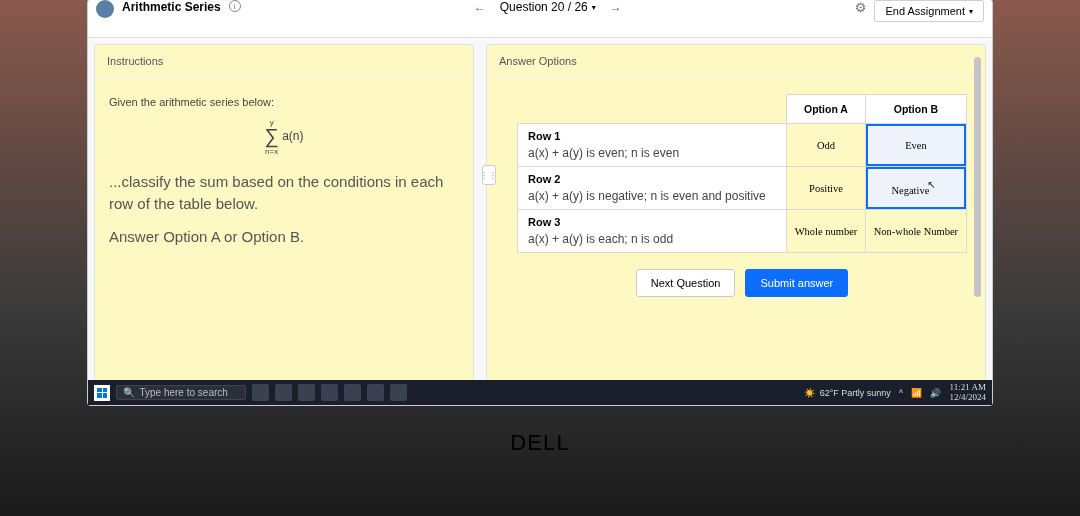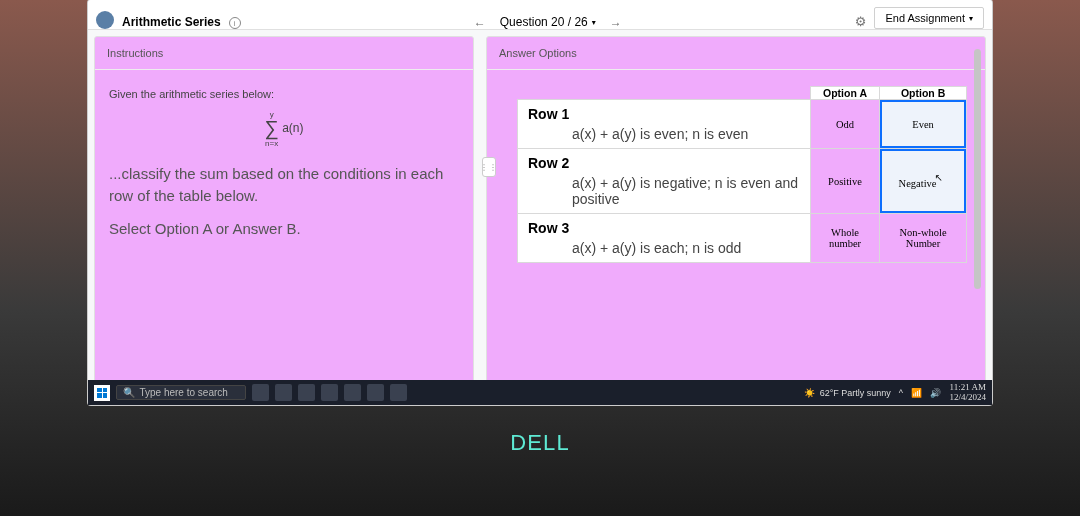--- a/index.html
+++ b/index.html
@@ -6,7 +6,7 @@
   body { font-family: Arial, sans-serif; background: #6b6b6b; width: 1080px; height: 516px; overflow: hidden; position: relative; }
   .backdrop { position:absolute; inset:0; background: linear-gradient(180deg,#8a594d 0%, #3a3a3a 60%, #1a1a1a 100%); }
   .screen { position: absolute; left: 88px; top: 0; width: 904px; height: 405px; background: #f7f8f9; border-radius: 3px; box-shadow: 0 0 0 1px #ccc; overflow:hidden;}
-  .header { display:flex; align-items:flex-end; height:30px; background:#fff; border-bottom:1px solid #e0e0e0; padding:0 8px; gap:8px; font-size:12px;}
+  .header { display:flex; align-items:flex-start; height:38px; background:#fff; border-bottom:1px solid #e0e0e0; padding:0 8px; gap:8px; font-size:12px;}
   .logo { width:18px;height:18px;border-radius:50%;background:#5a7fa6;display:inline-block;}
   .title { font-weight:600; }
   .info-circle { width:12px;height:12px;border:1px solid #888;border-radius:50%;font-size:8px;display:inline-flex;align-items:center;justify-content:center;color:#888;}

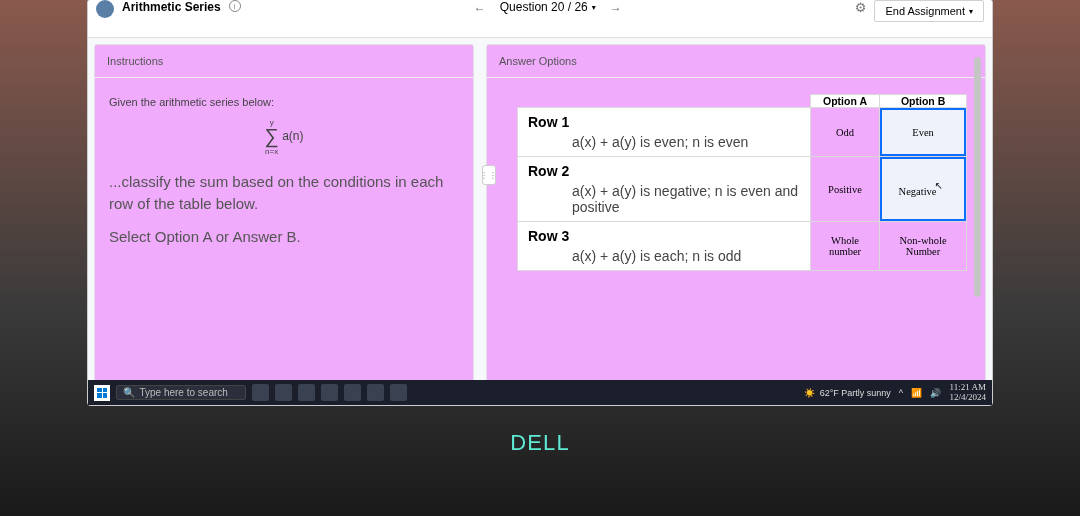--- a/index.html
+++ b/index.html
@@ -16,7 +16,7 @@
   .endbtn { border:1px solid #d0d0d0; background:#fff; padding:4px 10px; font-size:11px; border-radius:2px; cursor:pointer; display:flex;align-items:center;gap:4px;}
   .gear { color:#777; cursor:pointer; font-size:13px;}
   .content { display:flex; height: calc(100% - 34px); }
-  .pane { background:#f0abfc; border:1px solid #e0e0e0; border-radius:3px; margin:6px; display:flex; flex-direction:column;}
+  .pane { background:#fef9c3; border:1px solid #e0e0e0; border-radius:3px; margin:6px; display:flex; flex-direction:column;}
   .left.pane { width:380px; }
   .right.pane { flex:1; position:relative;}
   .pane-head { font-size:11px; color:#555; padding:10px 12px; border-bottom:1px solid #eee; }

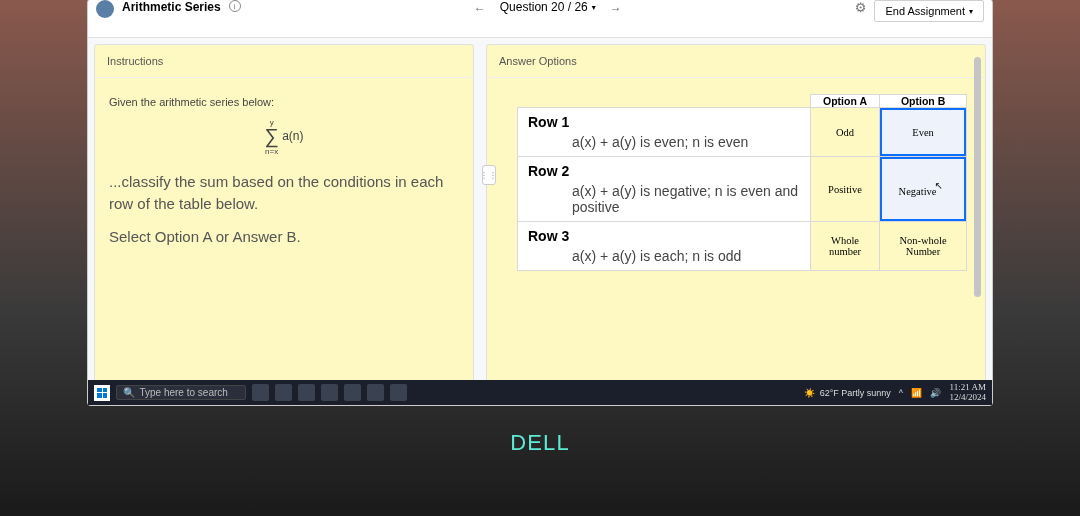--- a/index.html
+++ b/index.html
@@ -30,7 +30,7 @@
   .drag-handle { position:absolute; left:-5px; top:120px; width:14px;height:20px;border:1px solid #ccc;border-radius:3px;background:#fff;display:flex;align-items:center;justify-content:center;font-size:8px;color:#888;cursor:ew-resize;letter-spacing:1px;}
   .opts { padding:12px 18px 0 30px; position:relative; height:100%; overflow:auto;}
   .grid { width:100%; border-collapse:collapse; margin-top:4px;}
-  .grid th, .grid td { border:1px solid #d9d9d9; padding:0 6px; font-size:10.5px; text-align:center;}
+  .grid th, .grid td { border:1px solid #d9d9d9; padding:8px 6px; font-size:10.5px; text-align:center;}
   .grid th { background:#fff; font-weight:600;}
   .rowlabel { text-align:left !important; padding:6px 10px !important; background:#fff;}
   .rowtitle{font-weight:600; font-size:14px; margin-bottom:4px;}

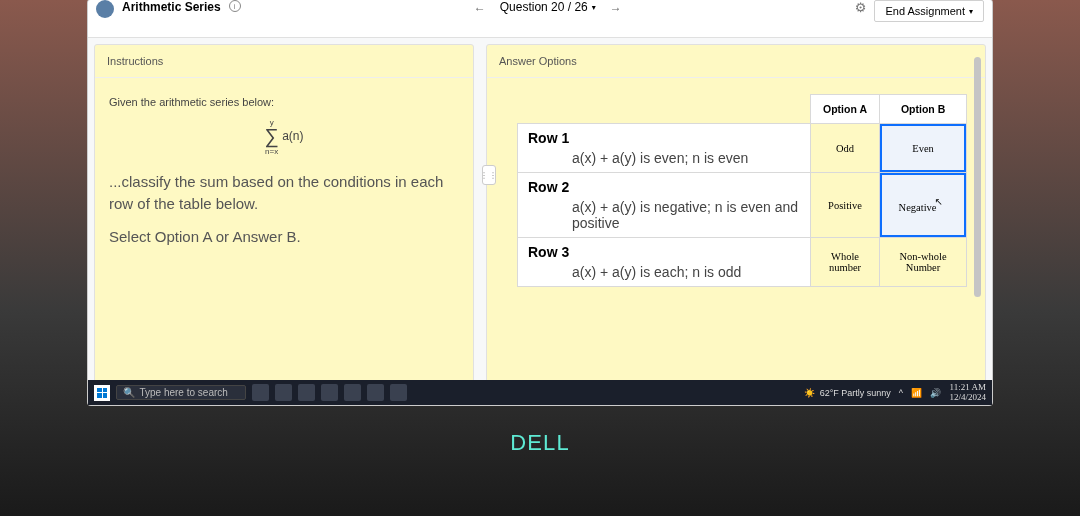--- a/index.html
+++ b/index.html
@@ -33,7 +33,7 @@
   .grid th, .grid td { border:1px solid #d9d9d9; padding:8px 6px; font-size:10.5px; text-align:center;}
   .grid th { background:#fff; font-weight:600;}
   .rowlabel { text-align:left !important; padding:6px 10px !important; background:#fff;}
-  .rowtitle{font-weight:600; font-size:14px; margin-bottom:4px;}
+  .rowtitle{font-weight:600; font-size:11px; margin-bottom:4px;}
   .rowcond { font-size:14px; color:#444;margin-left:44px;}
   .cell-option { cursor:pointer;font-family:Liberation Serif, serif; }
   .selected { box-shadow: inset 0 0 0 2px #0d6efd; background:#eef3fb;}

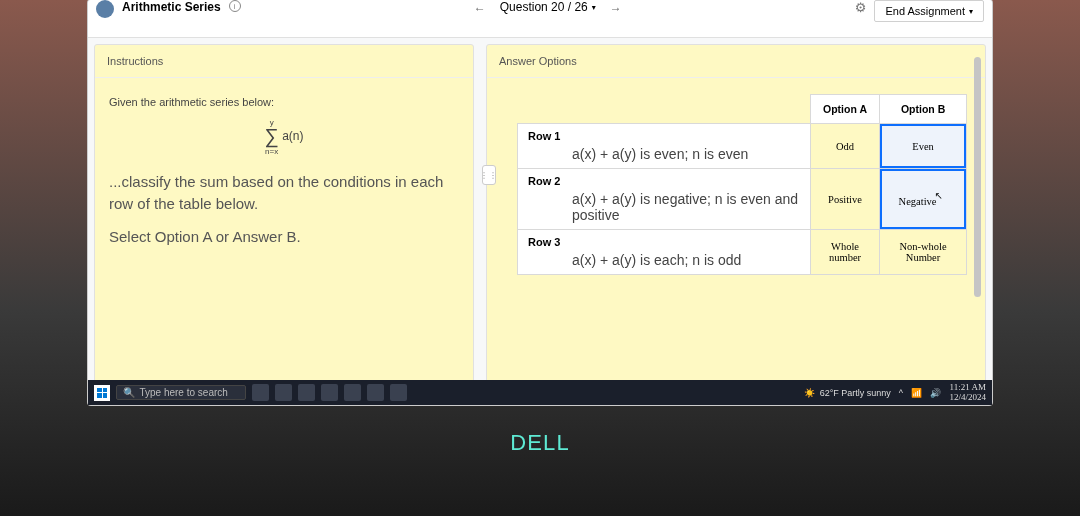--- a/index.html
+++ b/index.html
@@ -34,7 +34,7 @@
   .grid th { background:#fff; font-weight:600;}
   .rowlabel { text-align:left !important; padding:6px 10px !important; background:#fff;}
   .rowtitle{font-weight:600; font-size:11px; margin-bottom:4px;}
-  .rowcond { font-size:14px; color:#444;margin-left:44px;}
+  .rowcond { font-size:12px; color:#444;}
   .cell-option { cursor:pointer;font-family:Liberation Serif, serif; }
   .selected { box-shadow: inset 0 0 0 2px #0d6efd; background:#eef3fb;}
   .btns { display:flex; gap:10px; justify-content:center; padding:16px 0;}

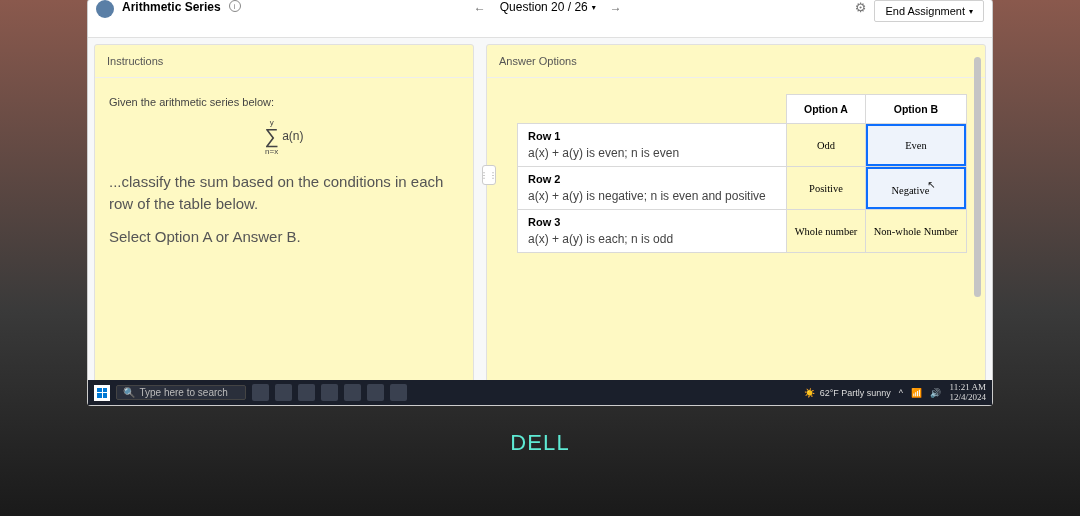--- a/index.html
+++ b/index.html
@@ -97,7 +97,7 @@
           <span>a(n)</span>
         </div>
         <div class="instr-small">...classify the sum based on the conditions in each row of the table below.</div>
-        <div class="instr-small">Select Option A or Answer B.</div>
+        <div class="instr-small">Answer Option A or Option B.</div>
       </div>
     </div>
 

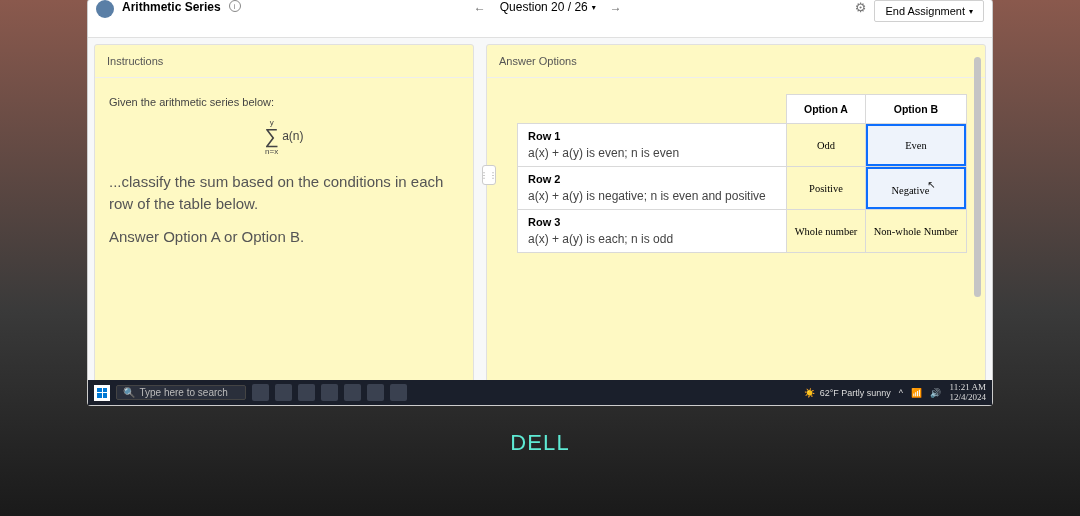--- a/index.html
+++ b/index.html
@@ -140,6 +140,10 @@
           </tr>
         </tbody>
           </table>
+        <div class="btns">
+          <button class="btn">Next Question</button>
+          <button class="btn primary">Submit answer</button>
+        </div>
       </div>
       <div class="scrollbar">
         <div class="thumb"></div>

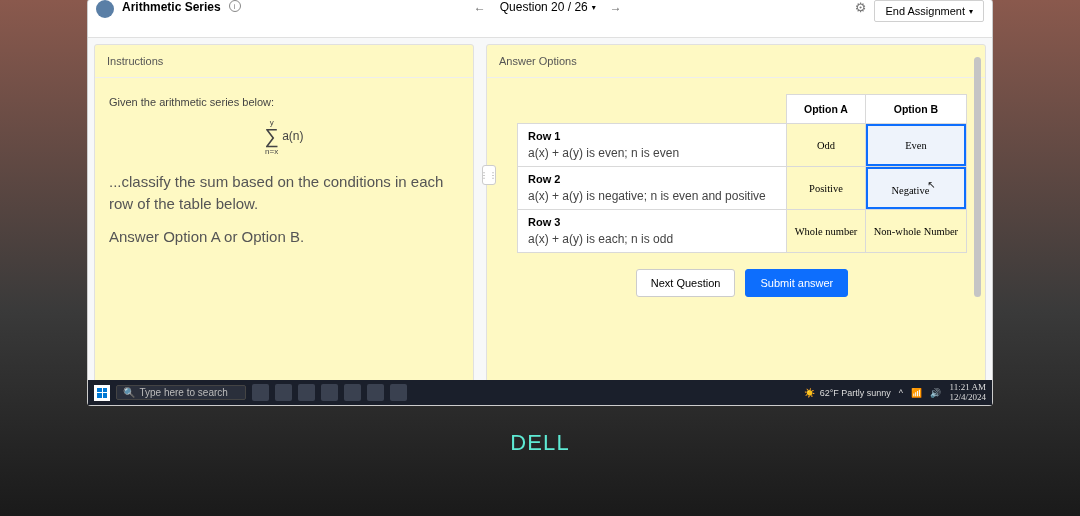--- a/index.html
+++ b/index.html
@@ -51,7 +51,7 @@
   .tray { margin-left:auto; display:flex; align-items:center; gap:8px; font-size:9px;}
   .weather { display:flex;align-items:center;gap:4px;}
   .clock { text-align:right; line-height:1.05;font-family:Liberation Serif, serif;}
-  .dell { position:absolute; left:50%; transform:translateX(-50%); top:430px; color:#5eead4; font-size:22px; letter-spacing:.05em; font-weight:300;}
+  .dell { position:absolute; left:50%; transform:translateX(-50%); top:430px; color:#000000; font-size:22px; letter-spacing:.05em; font-weight:300;}
   .cursor-hand { display:inline-block; width:11px;height:13px; background: none; position:relative;}
   .cursor-hand::before{content:"↖";font-size:10px;color:#000;position:absolute;left:-2px;top:-2px;}
   .chev{font-size:8px;}

